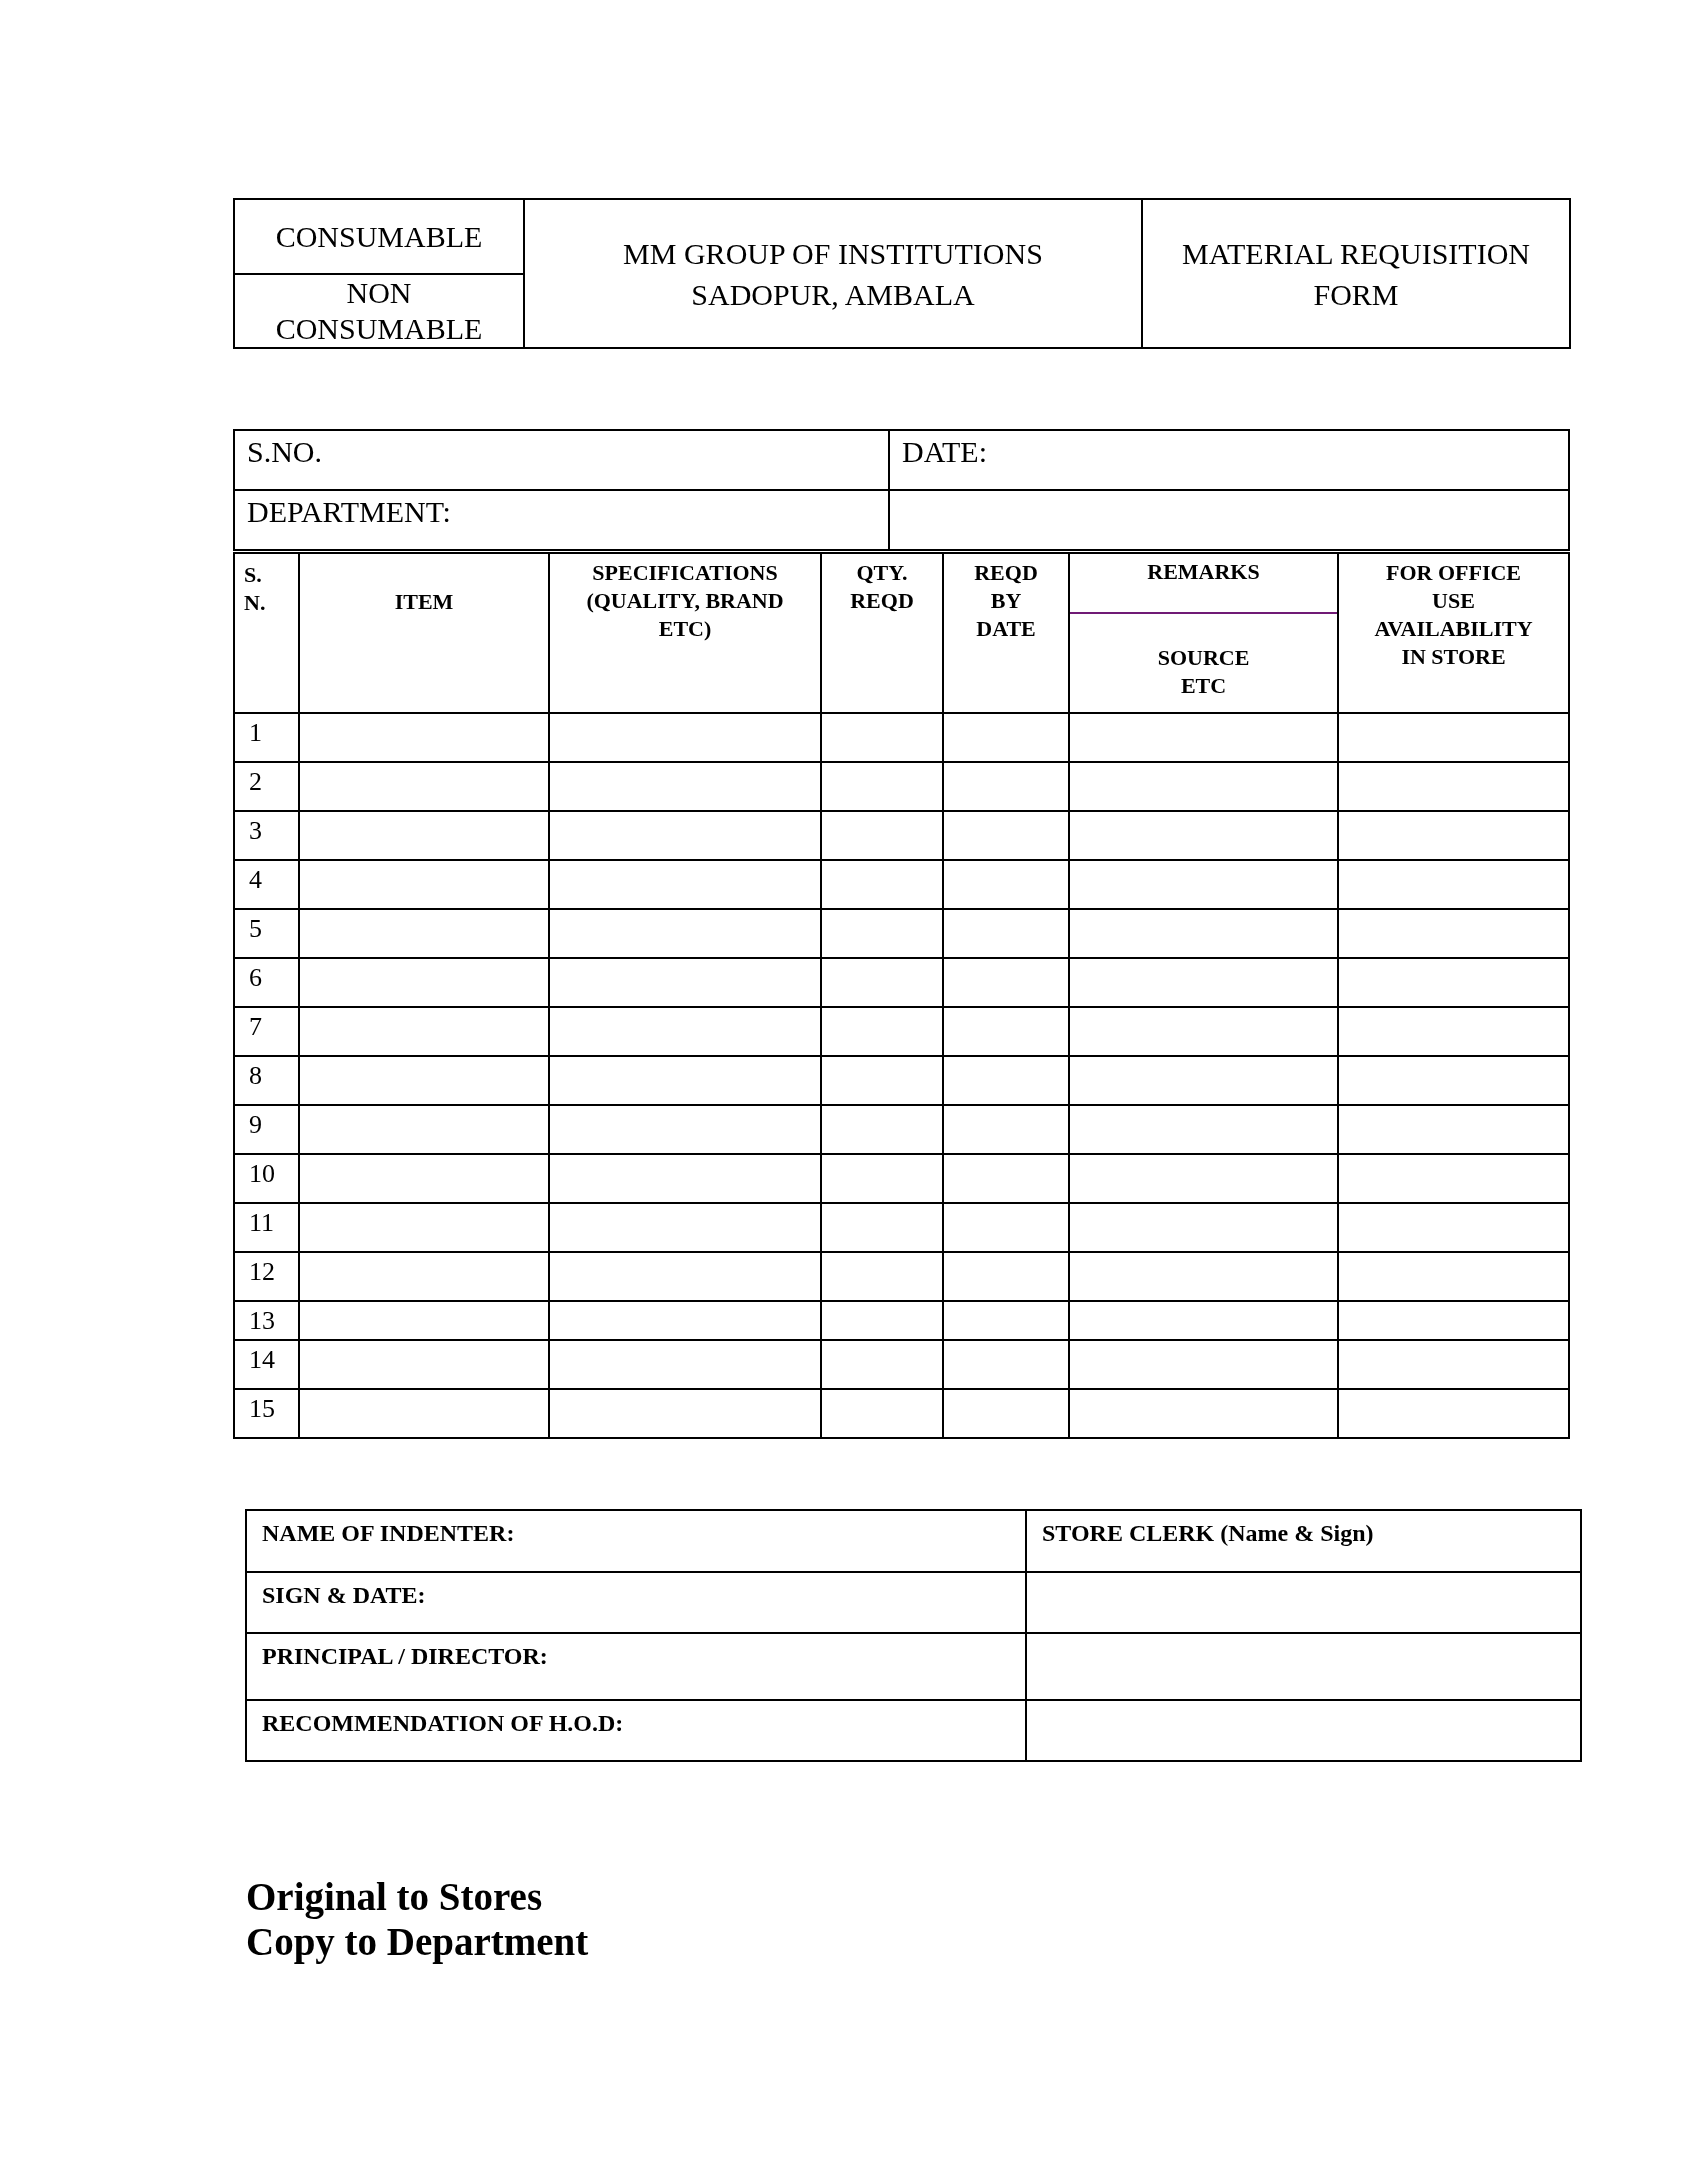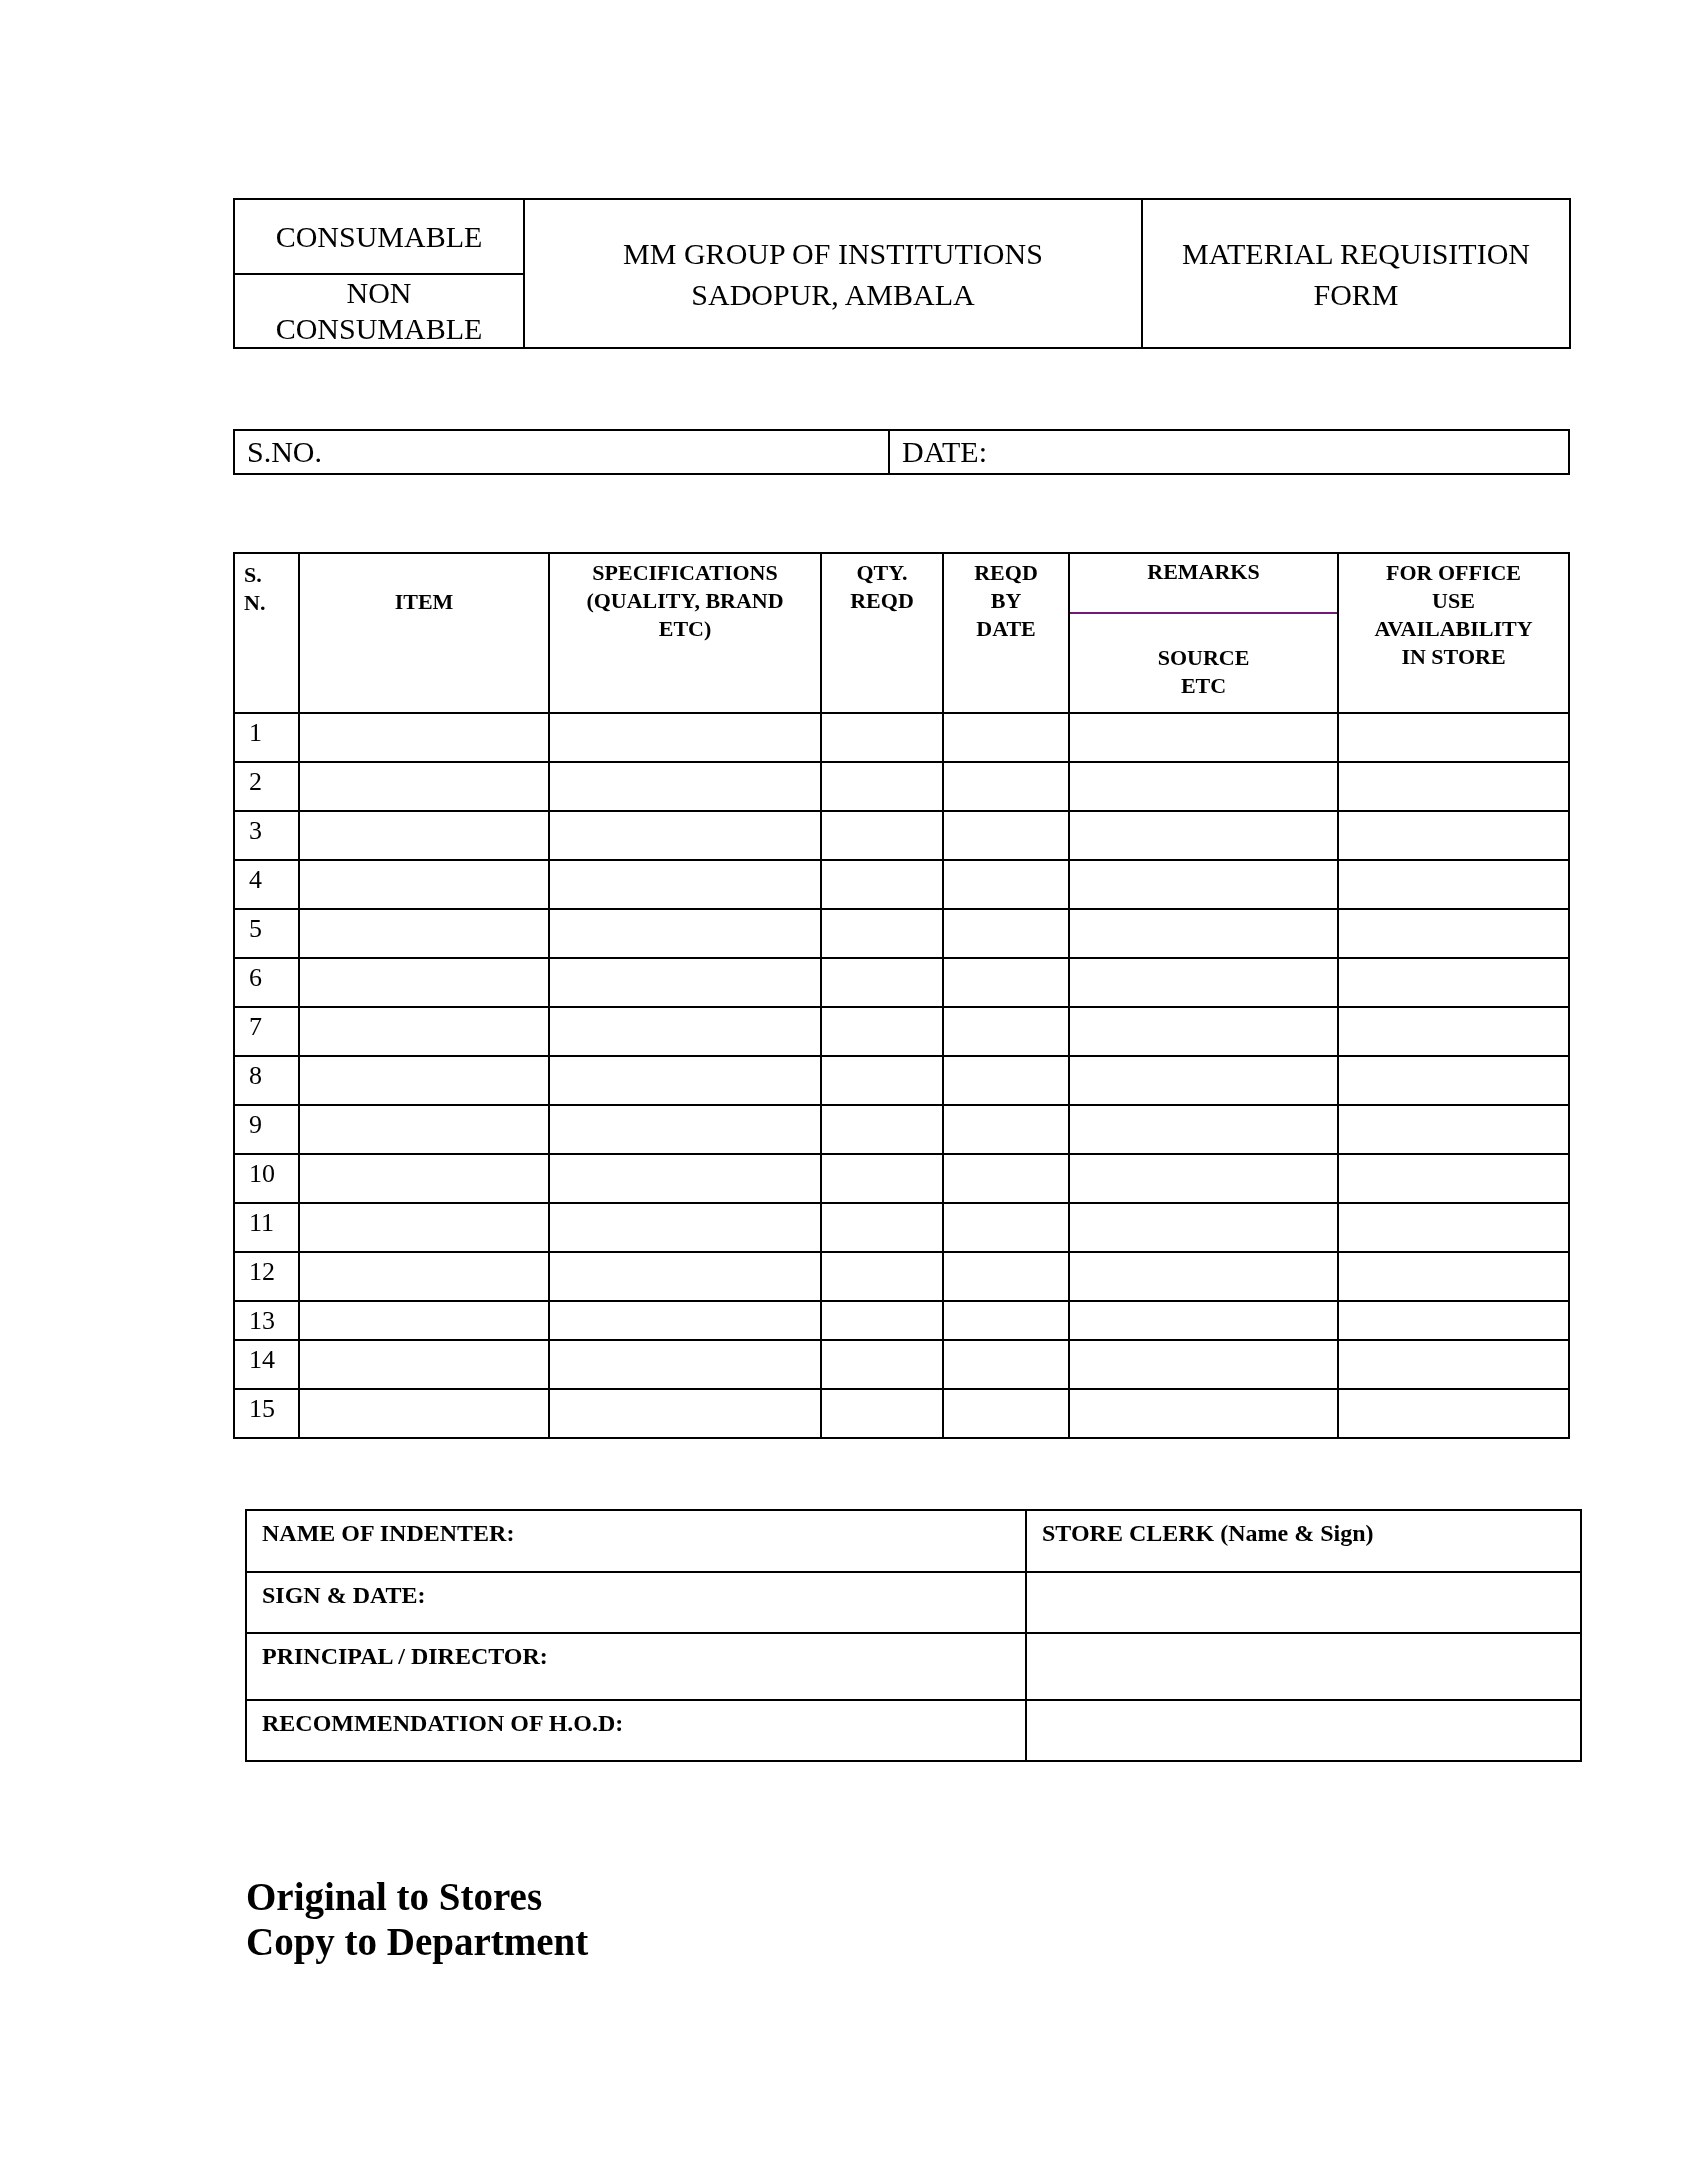--- a/index.html
+++ b/index.html
@@ -57,7 +57,7 @@
   .meta-tbl td {
     font-size: 30px;
     vertical-align: top;
-    padding: 4px 6px 4px 12px;
+    padding: 4px 6px 20px 12px;
   }
 
   

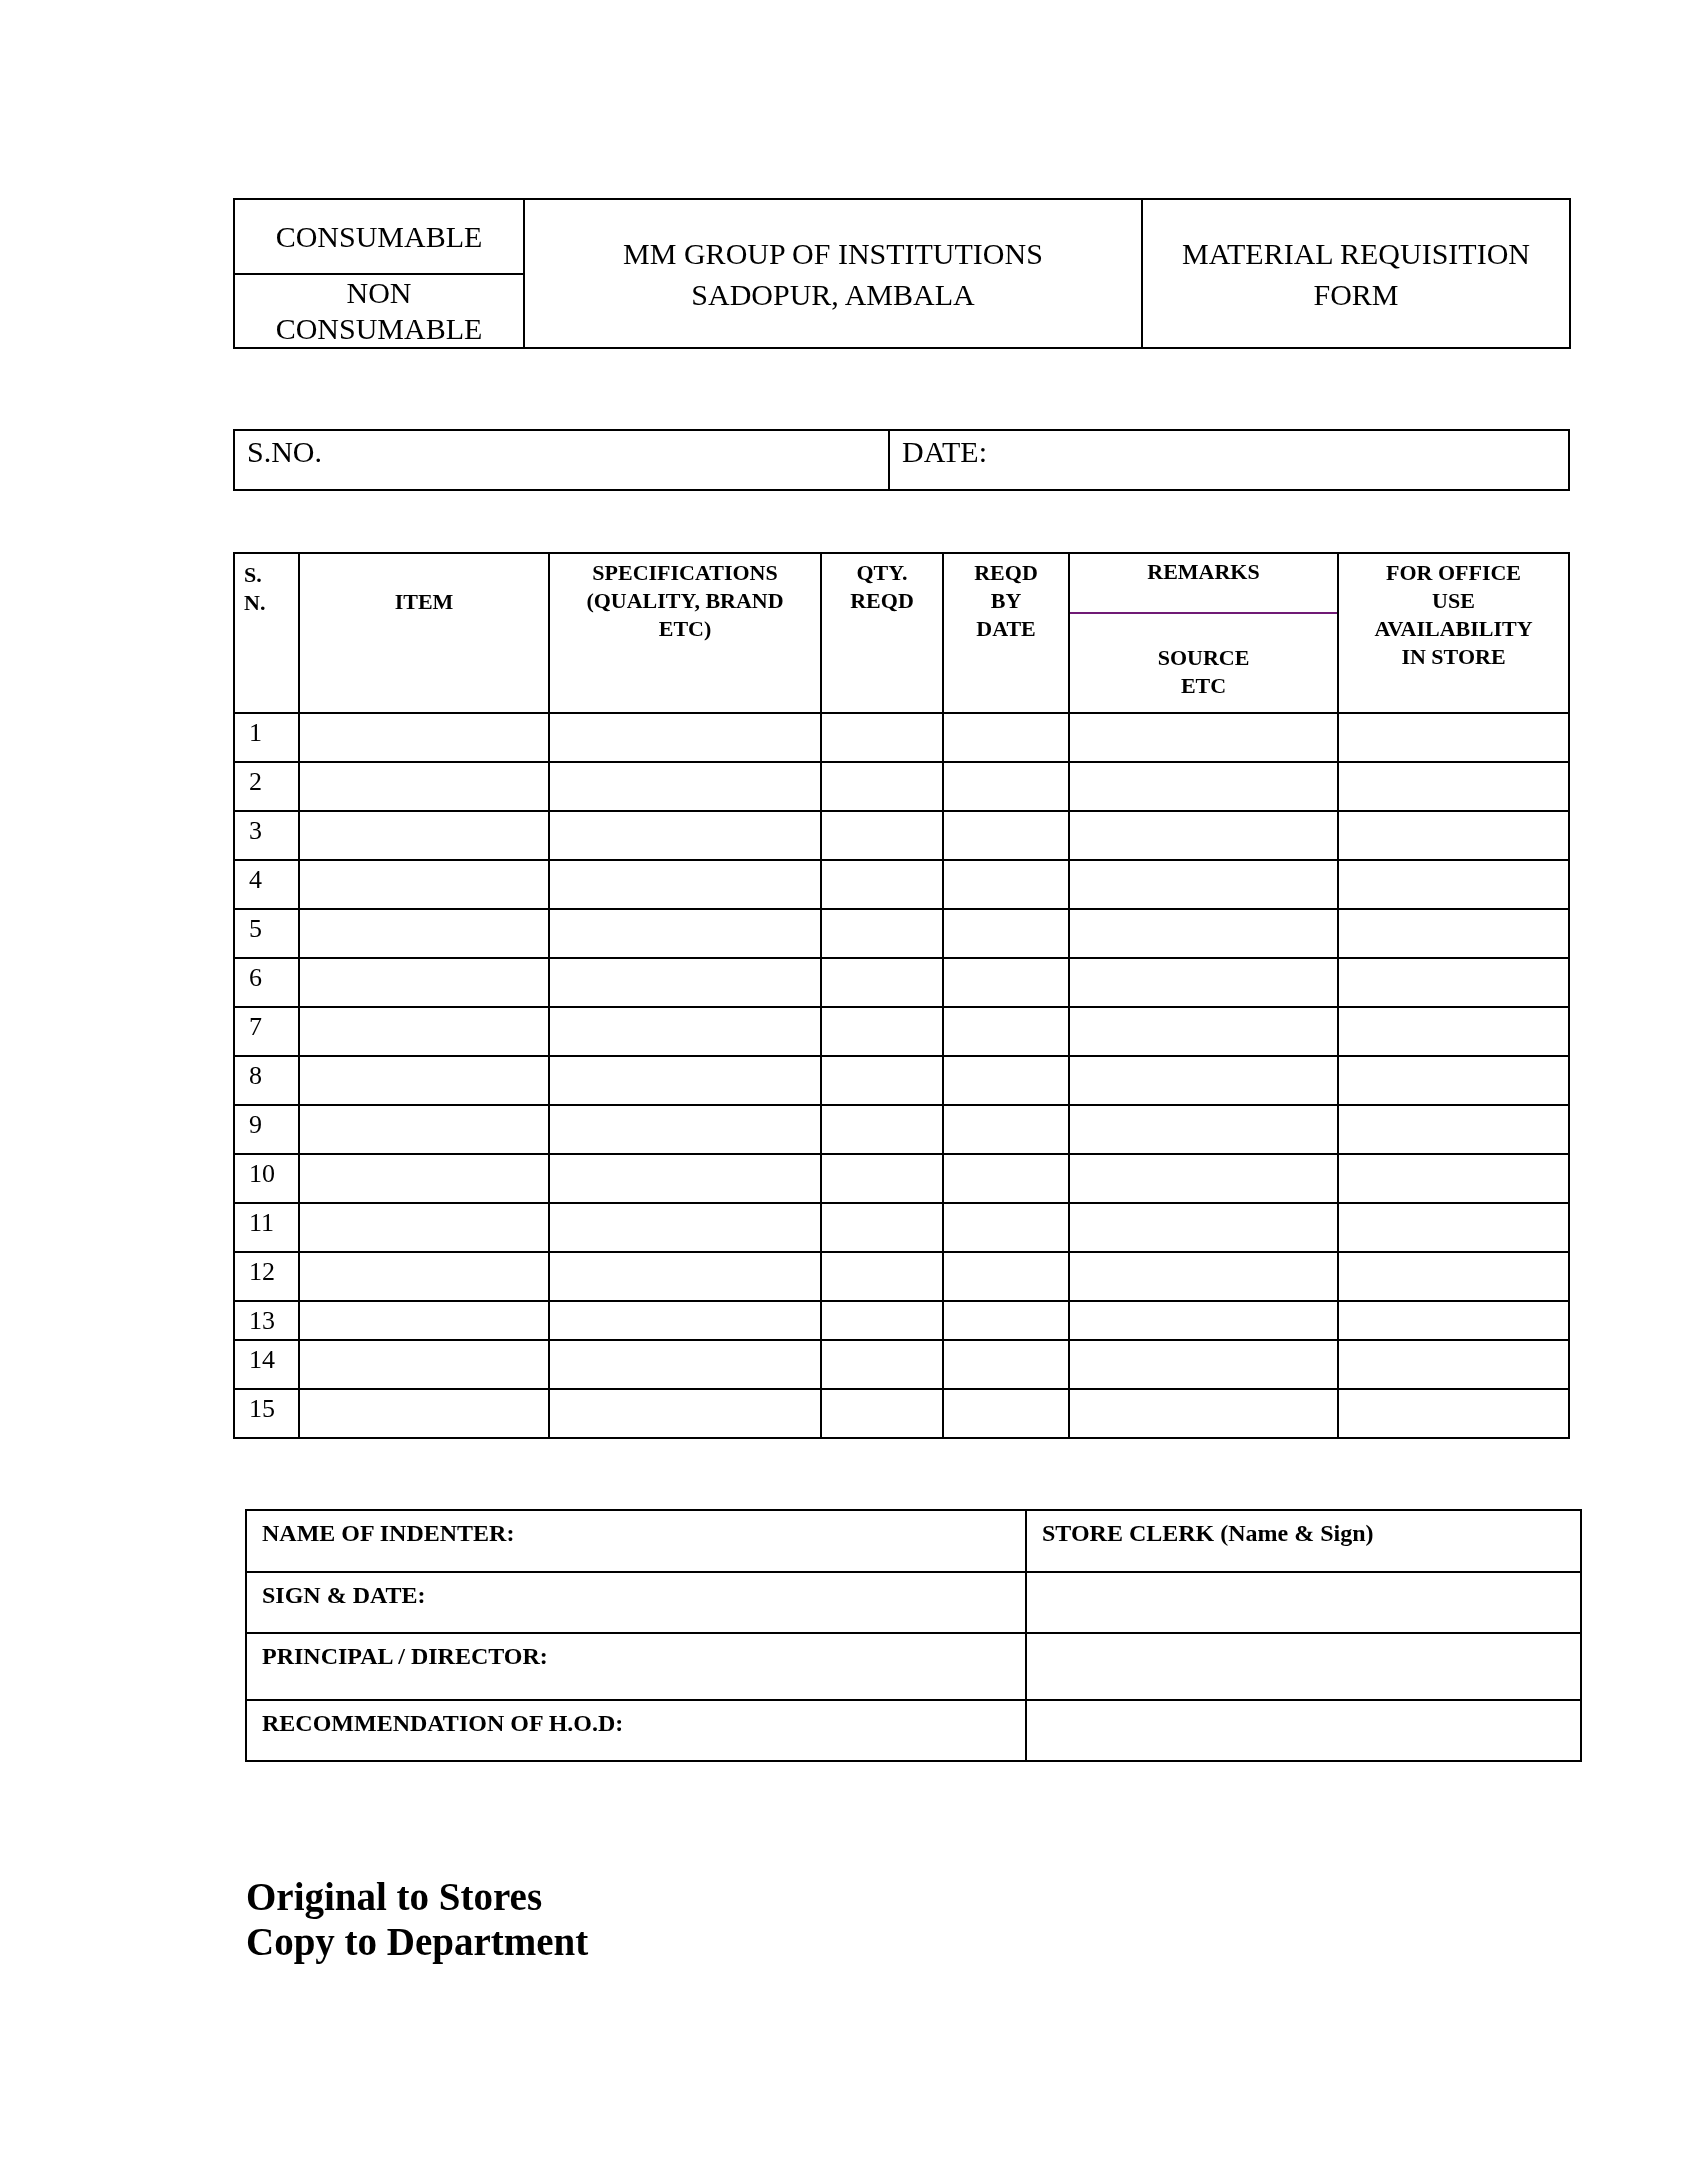--- a/index.html
+++ b/index.html
@@ -153,6 +153,10 @@
         <tr style="height:44px">
       <td>S.NO.</td>
       <td>DATE:</td>
+    </tr>
+    <tr style="height:47px">
+      <td>DEPARTMENT:</td>
+      <td></td>
     </tr>
   </tbody>
     </table>

